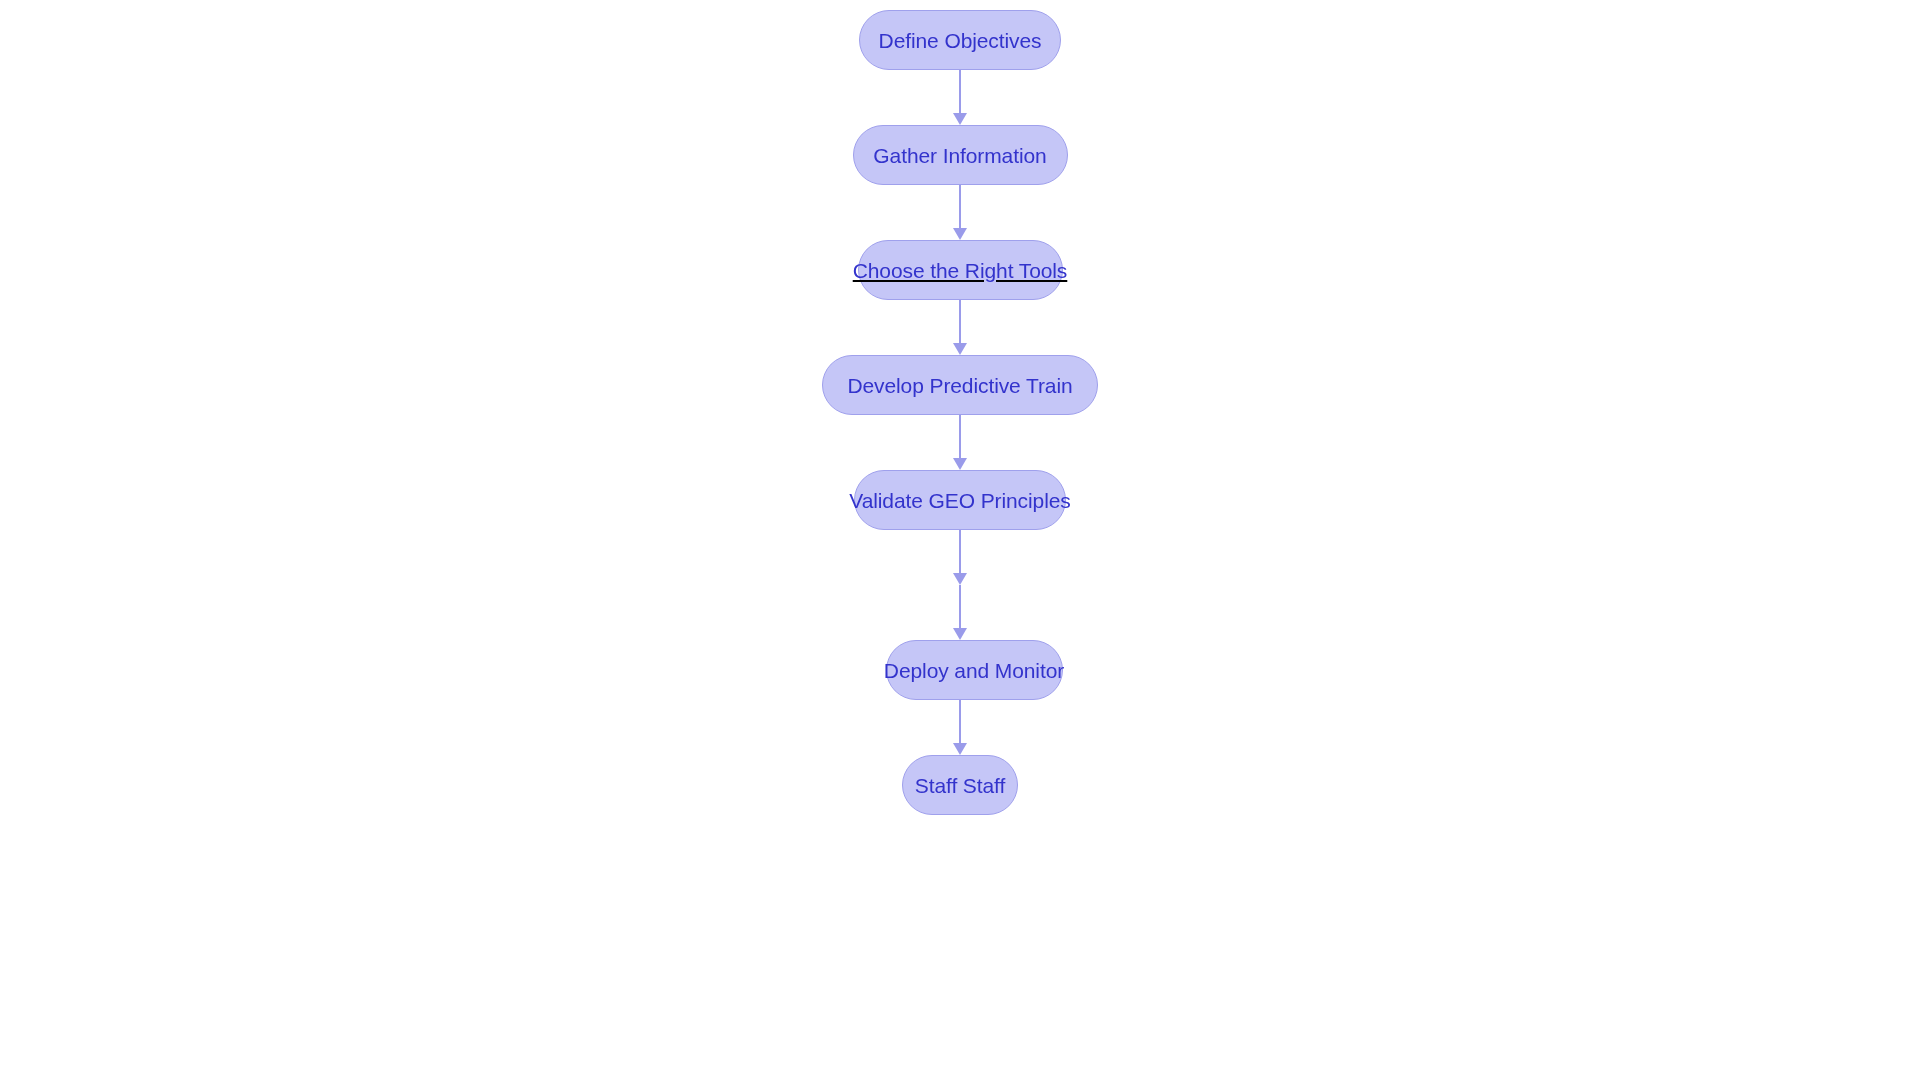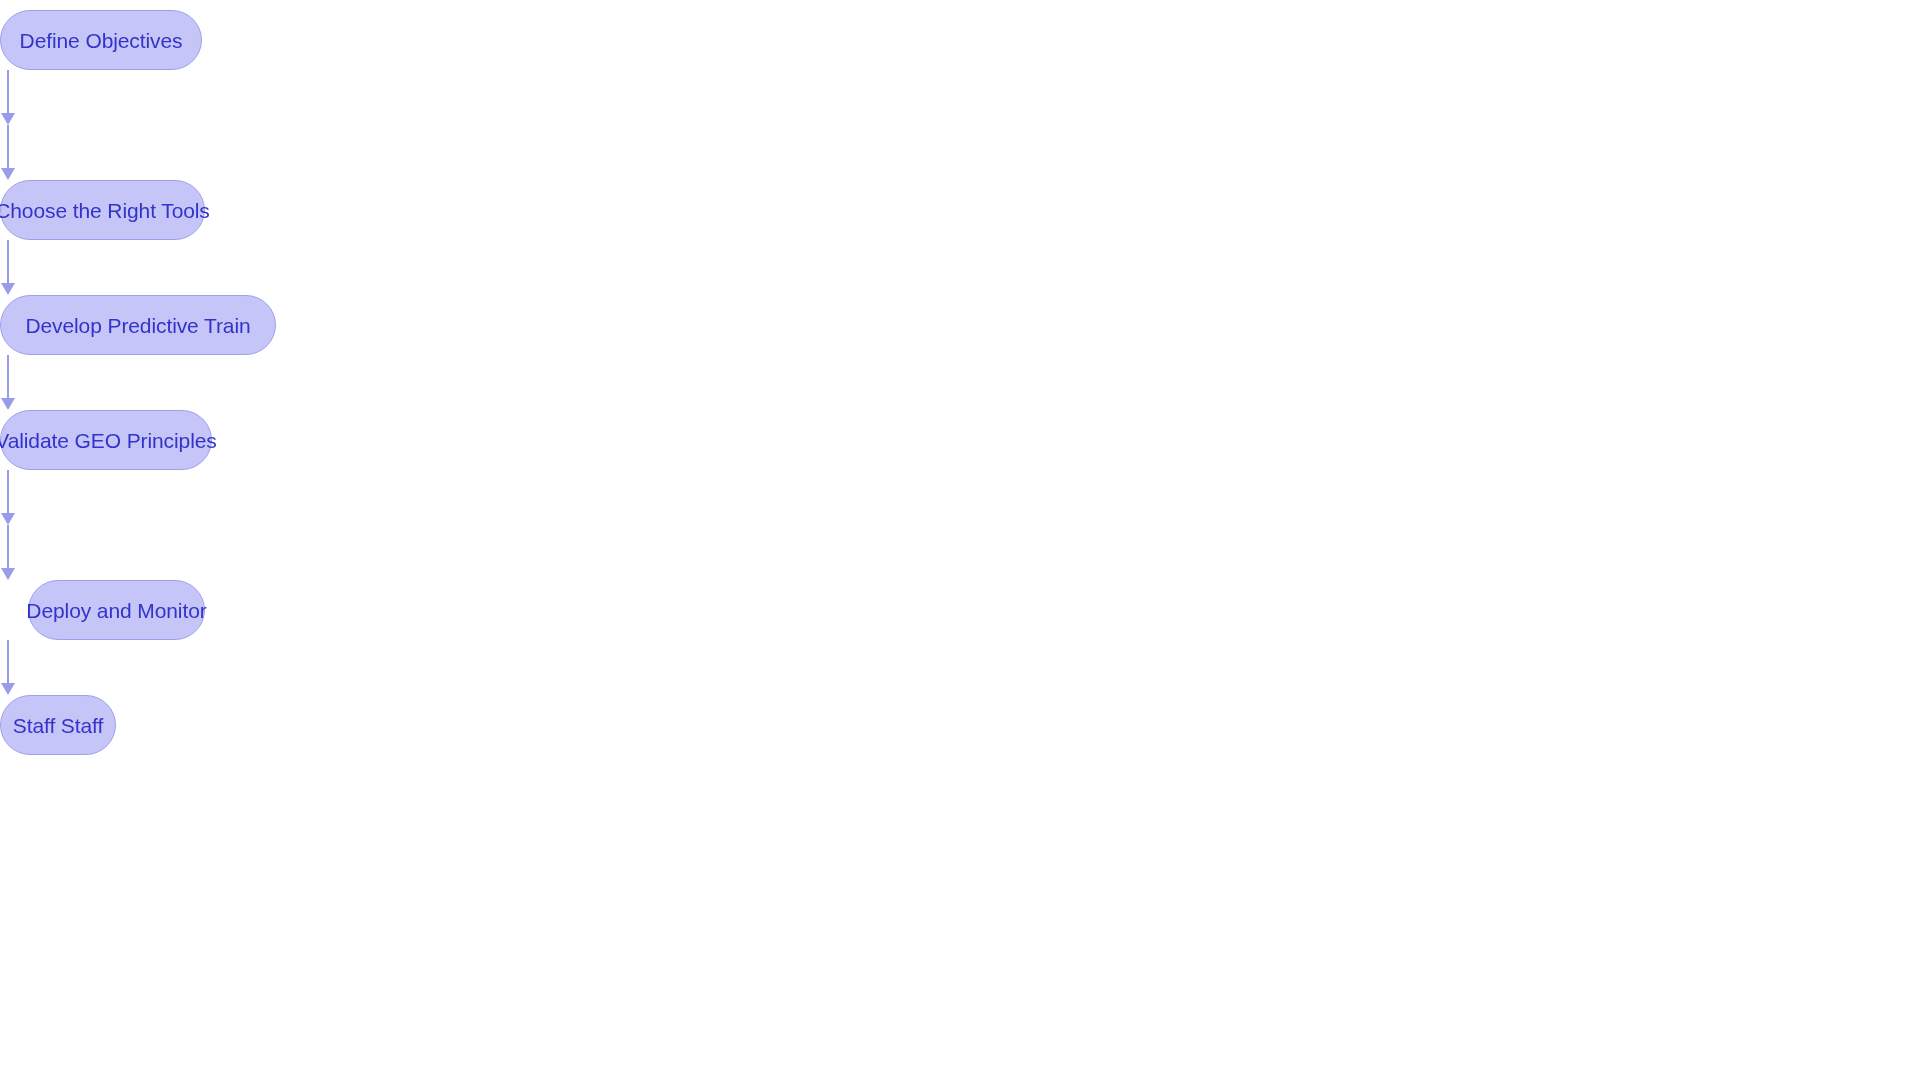--- a/index.html
+++ b/index.html
@@ -28,6 +28,7 @@
     width: 1920px;
     display: flex;
     flex-direction: column;
+    align-items: center;
   }
 
   .flow-node {

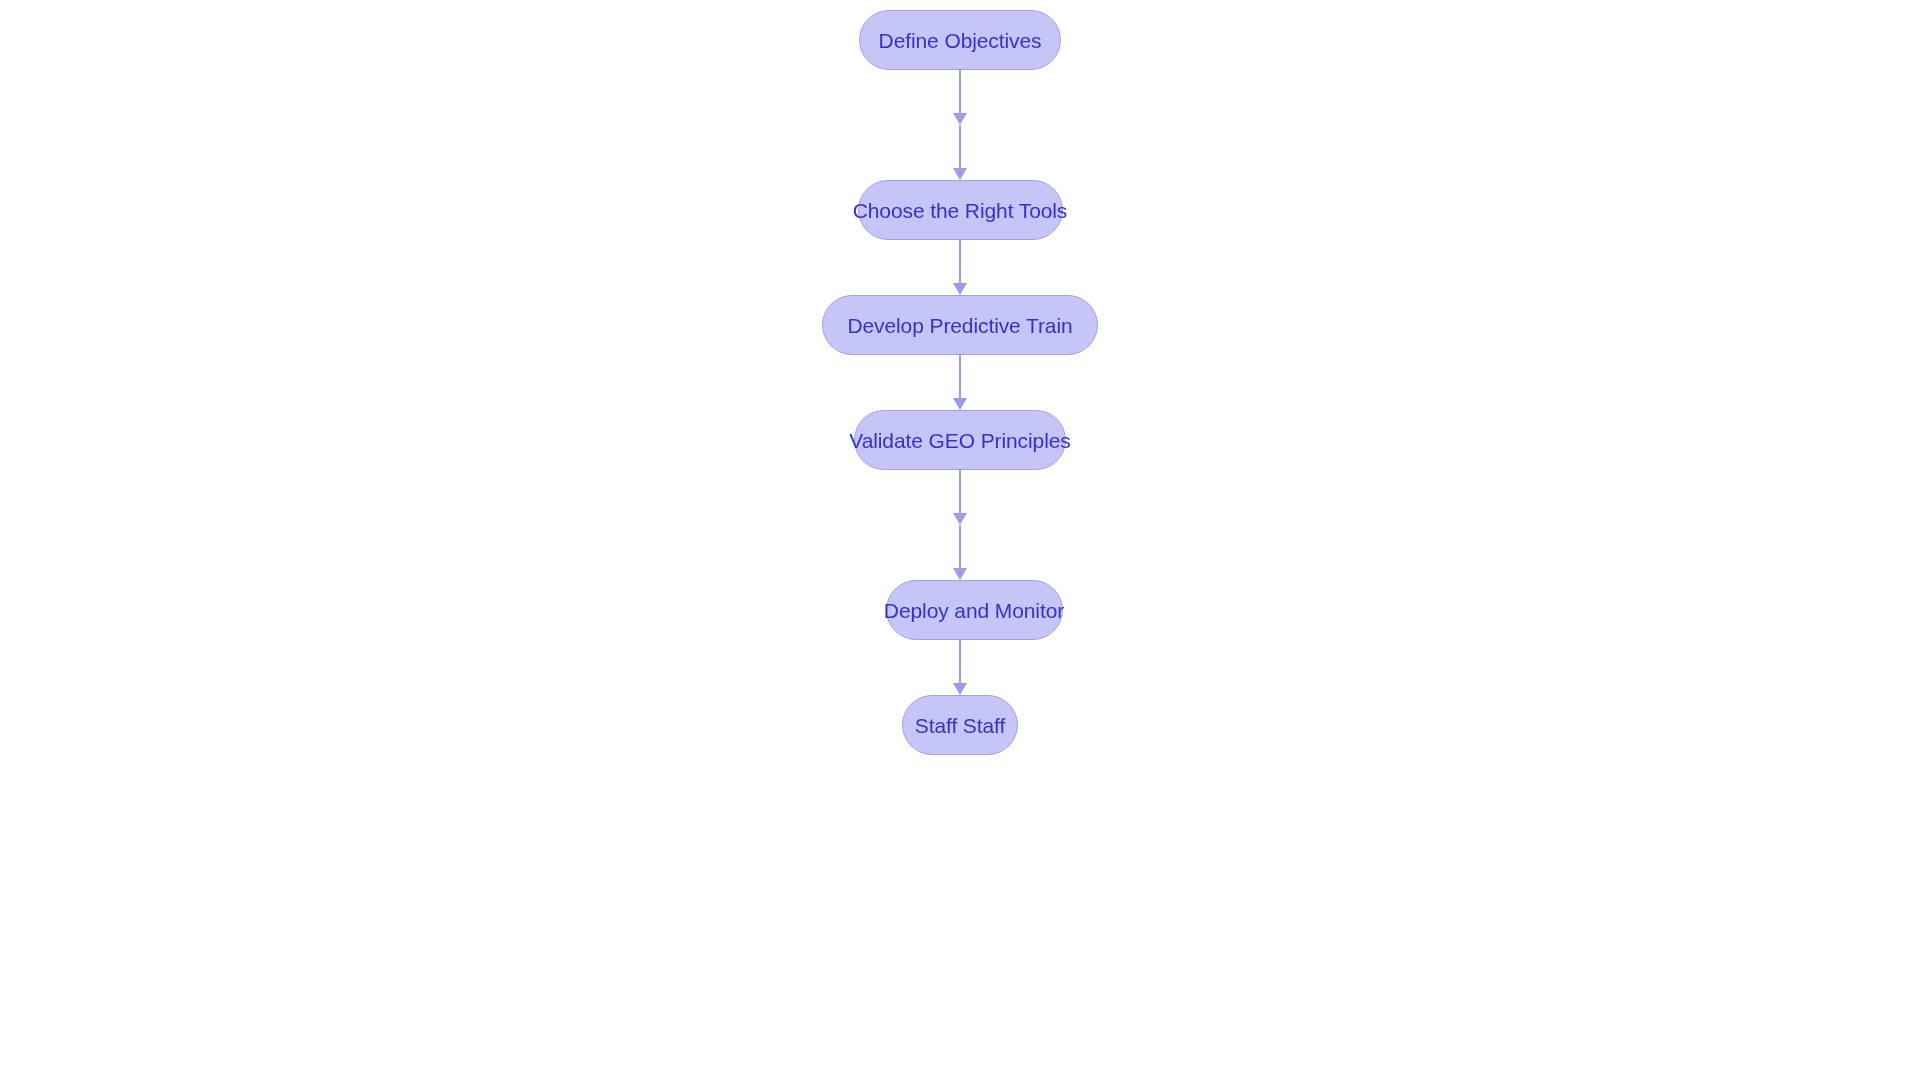--- a/index.html
+++ b/index.html
@@ -75,6 +75,9 @@
           <polygon points="1,43 15,43 8,55" fill="#9a9bea"></polygon>
         </svg>
       </div>
+      <div class="flow-node" style="width: 215px;">
+        <span class="flow-node-label">Gather Information</span>
+      </div>
       <div class="flow-connector">
         <svg width="16" height="55" viewBox="0 0 16 55">
           <line x1="8" y1="0" x2="8" y2="44" stroke="#9a9bea" stroke-width="2"></line>

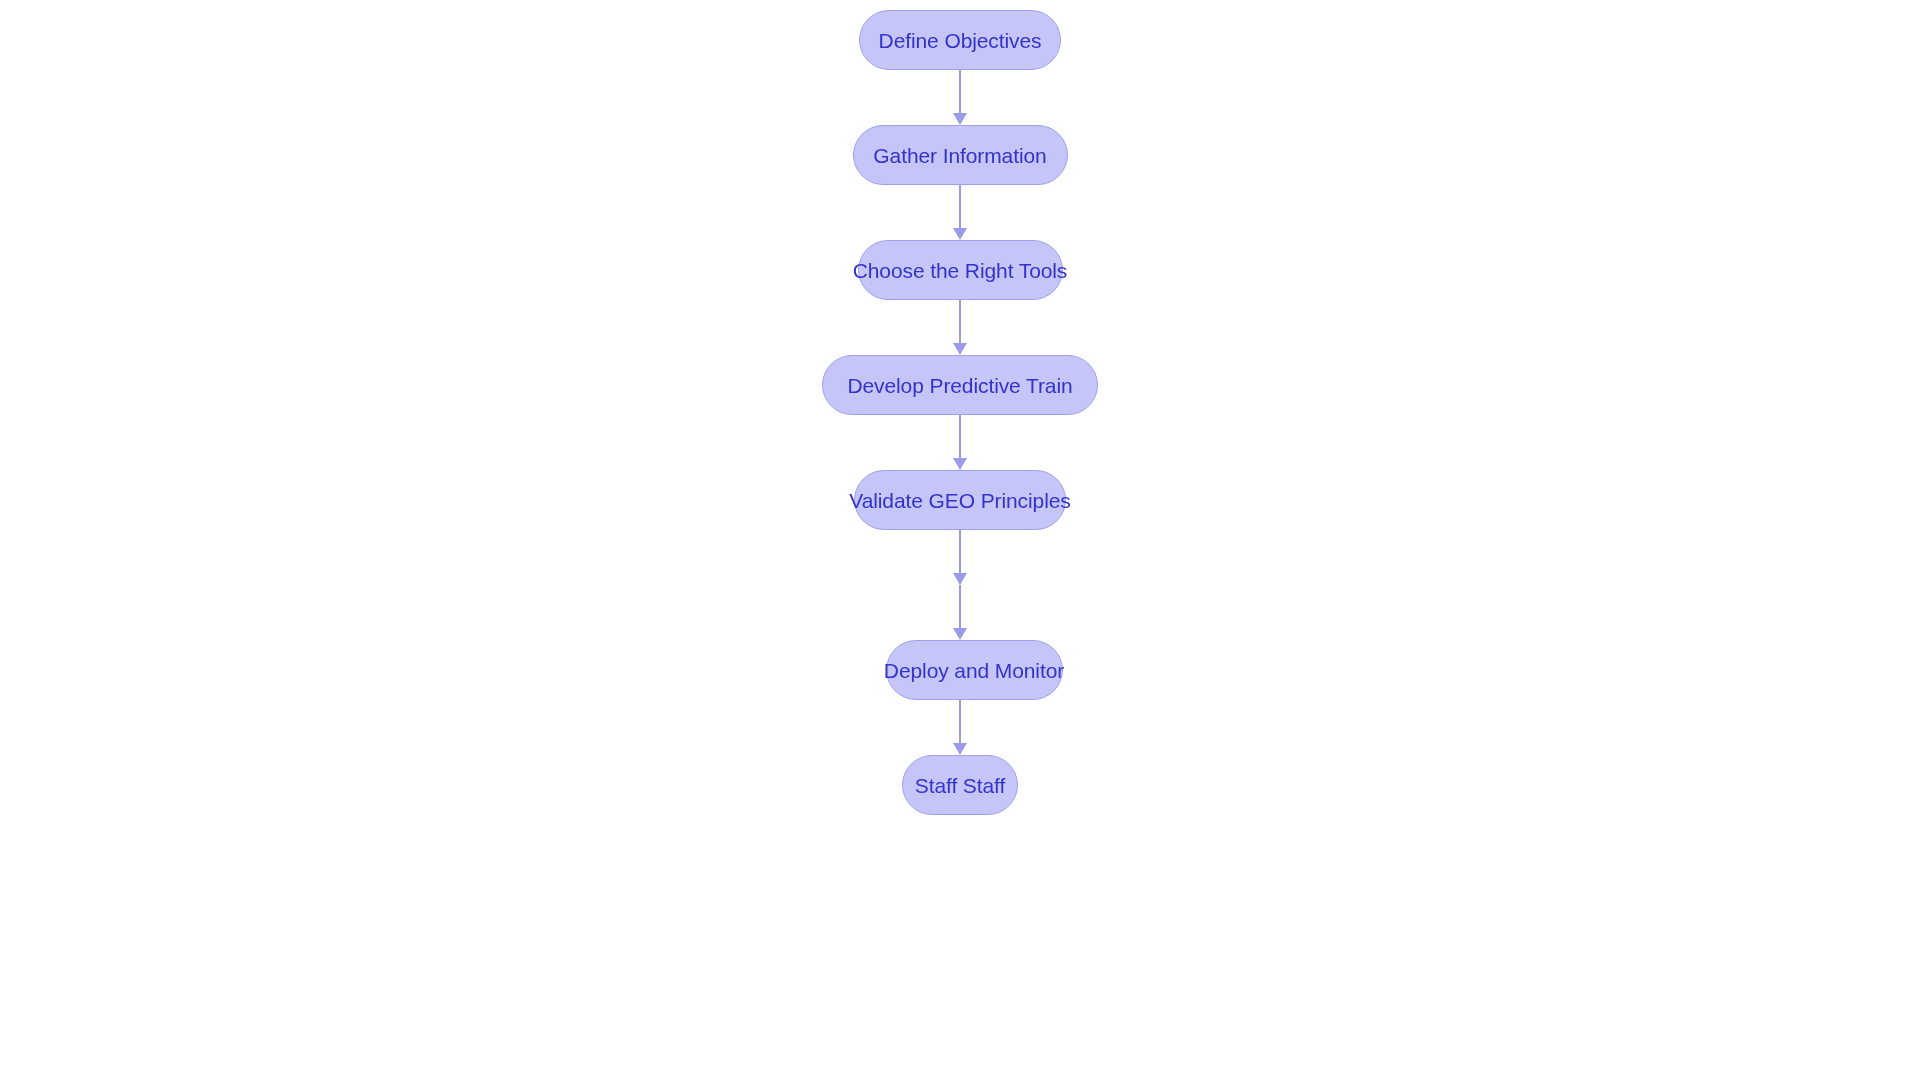--- a/index.html
+++ b/index.html
@@ -84,7 +84,7 @@
           <polygon points="1,43 15,43 8,55" fill="#9a9bea"></polygon>
         </svg>
       </div>
-      <div class="flow-node" style="width: 205px;">
+      <div class="flow-node" style="width: 205px; text-decoration: underline;">
         <span class="flow-node-label">Choose the Right Tools</span>
       </div>
       <div class="flow-connector">

